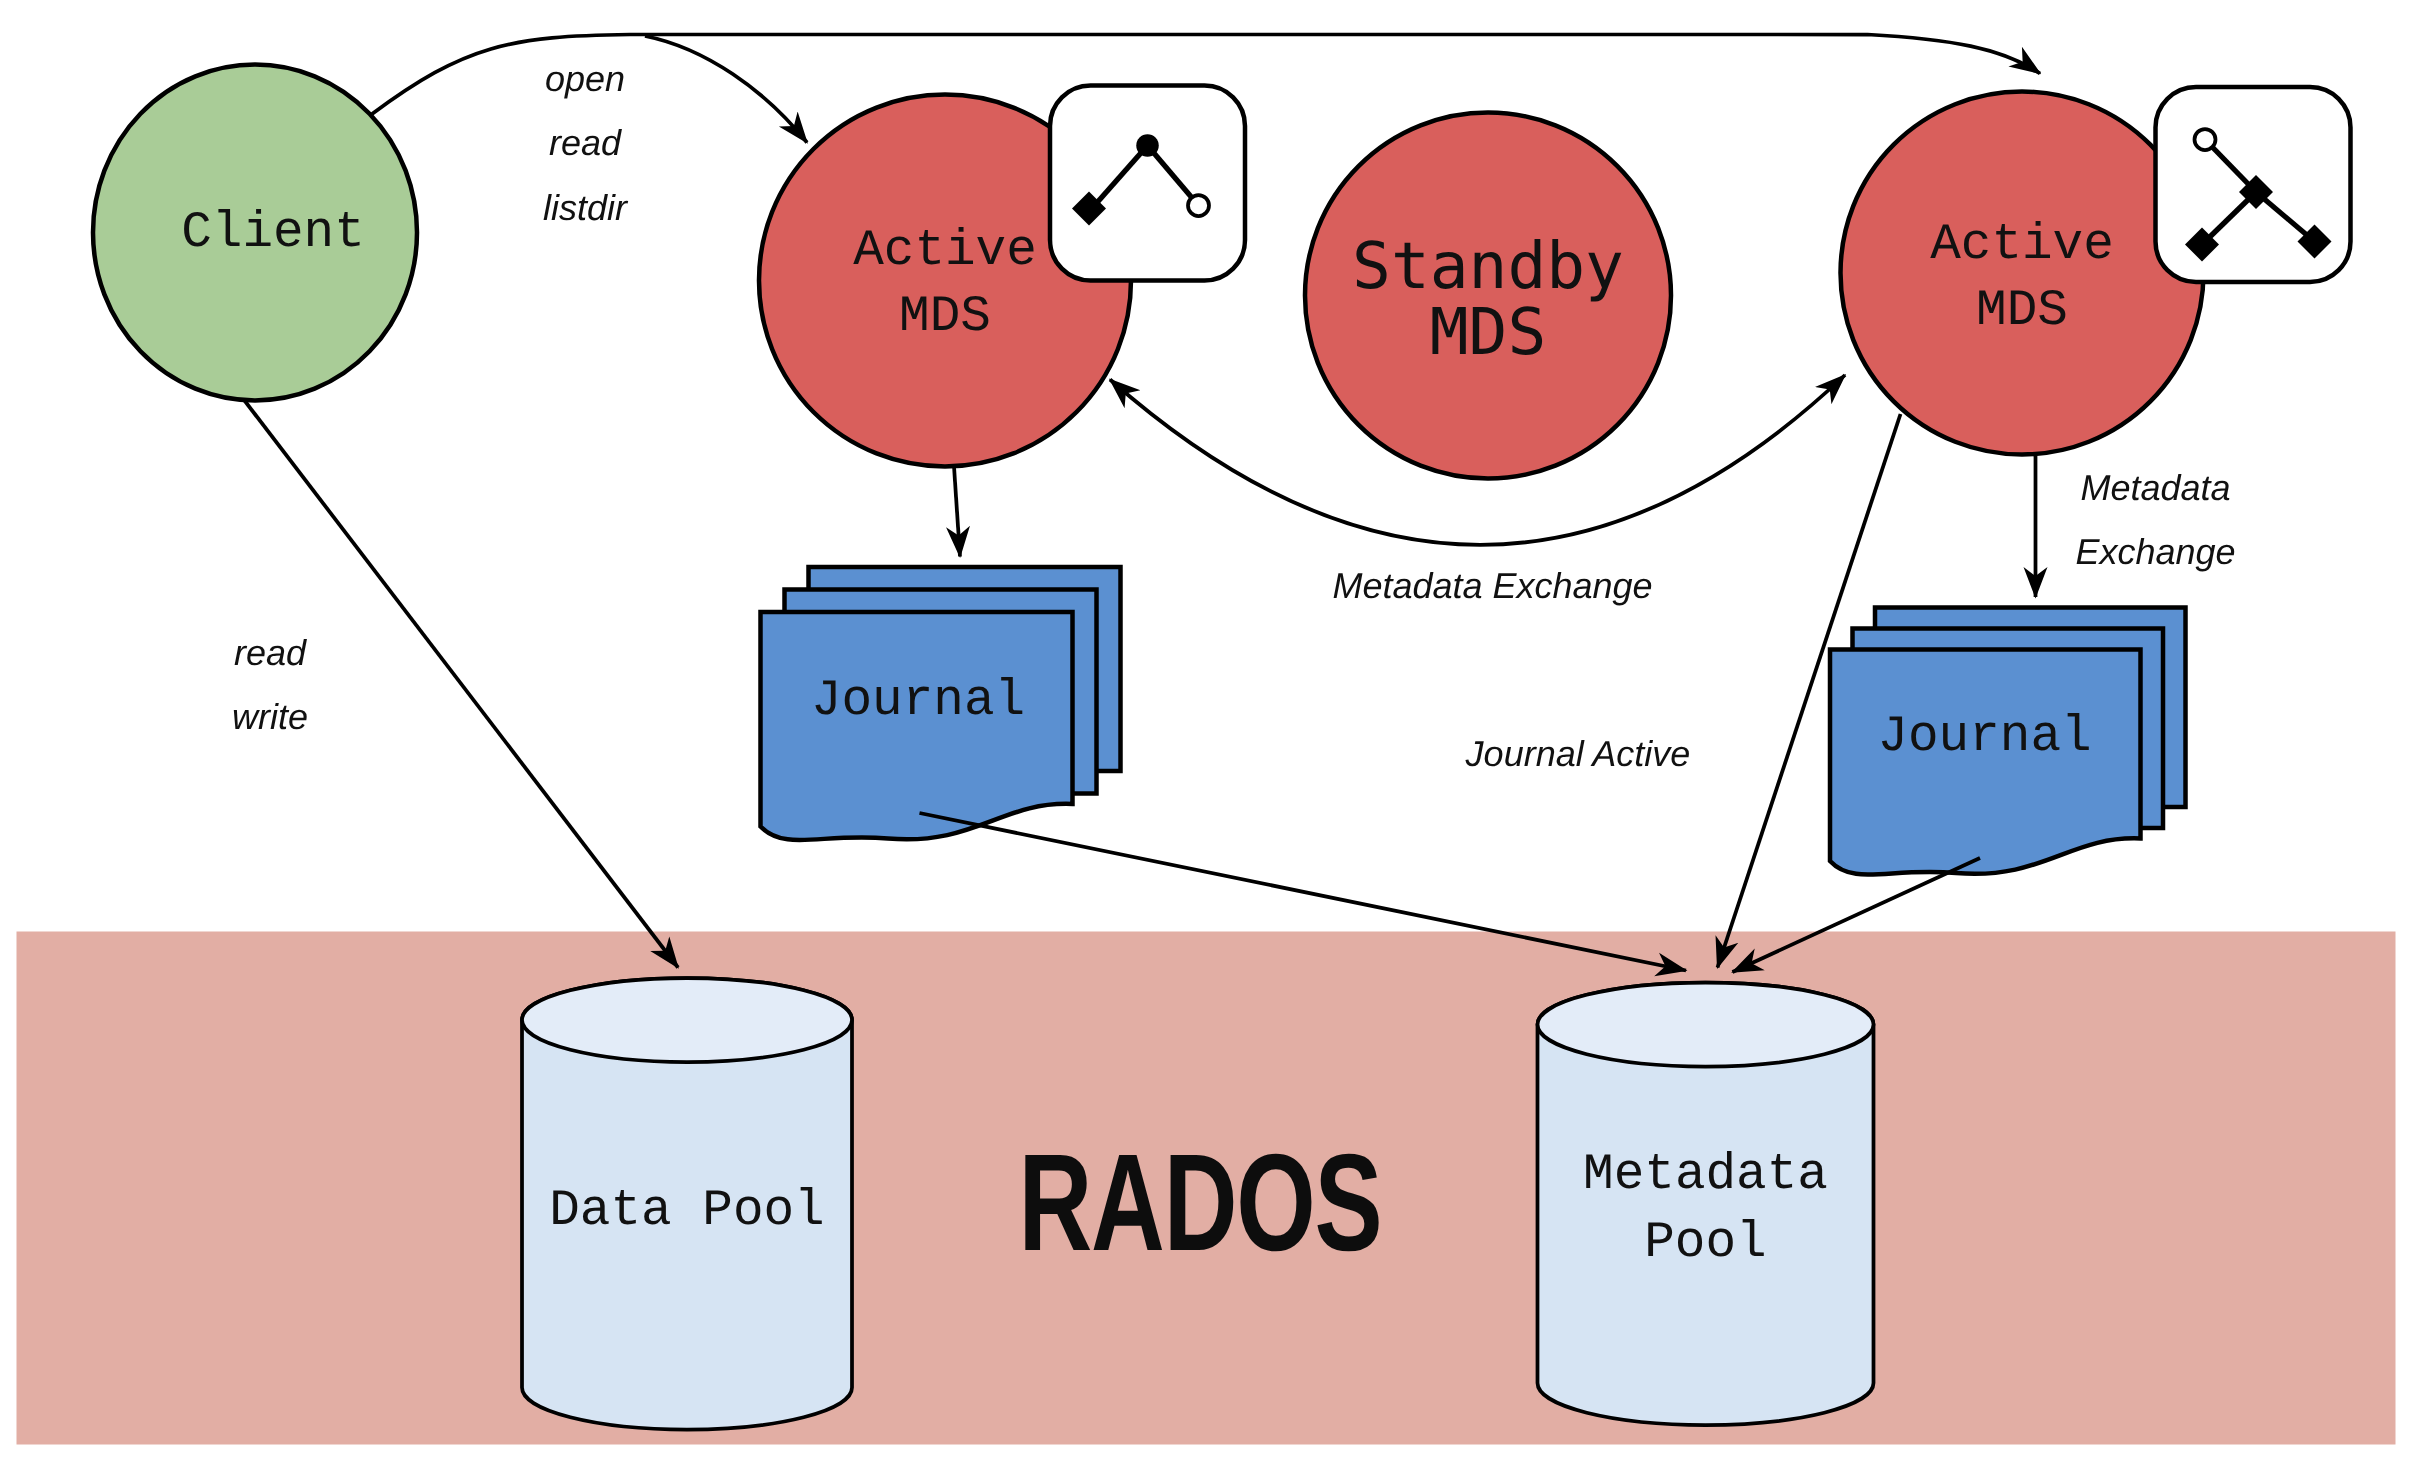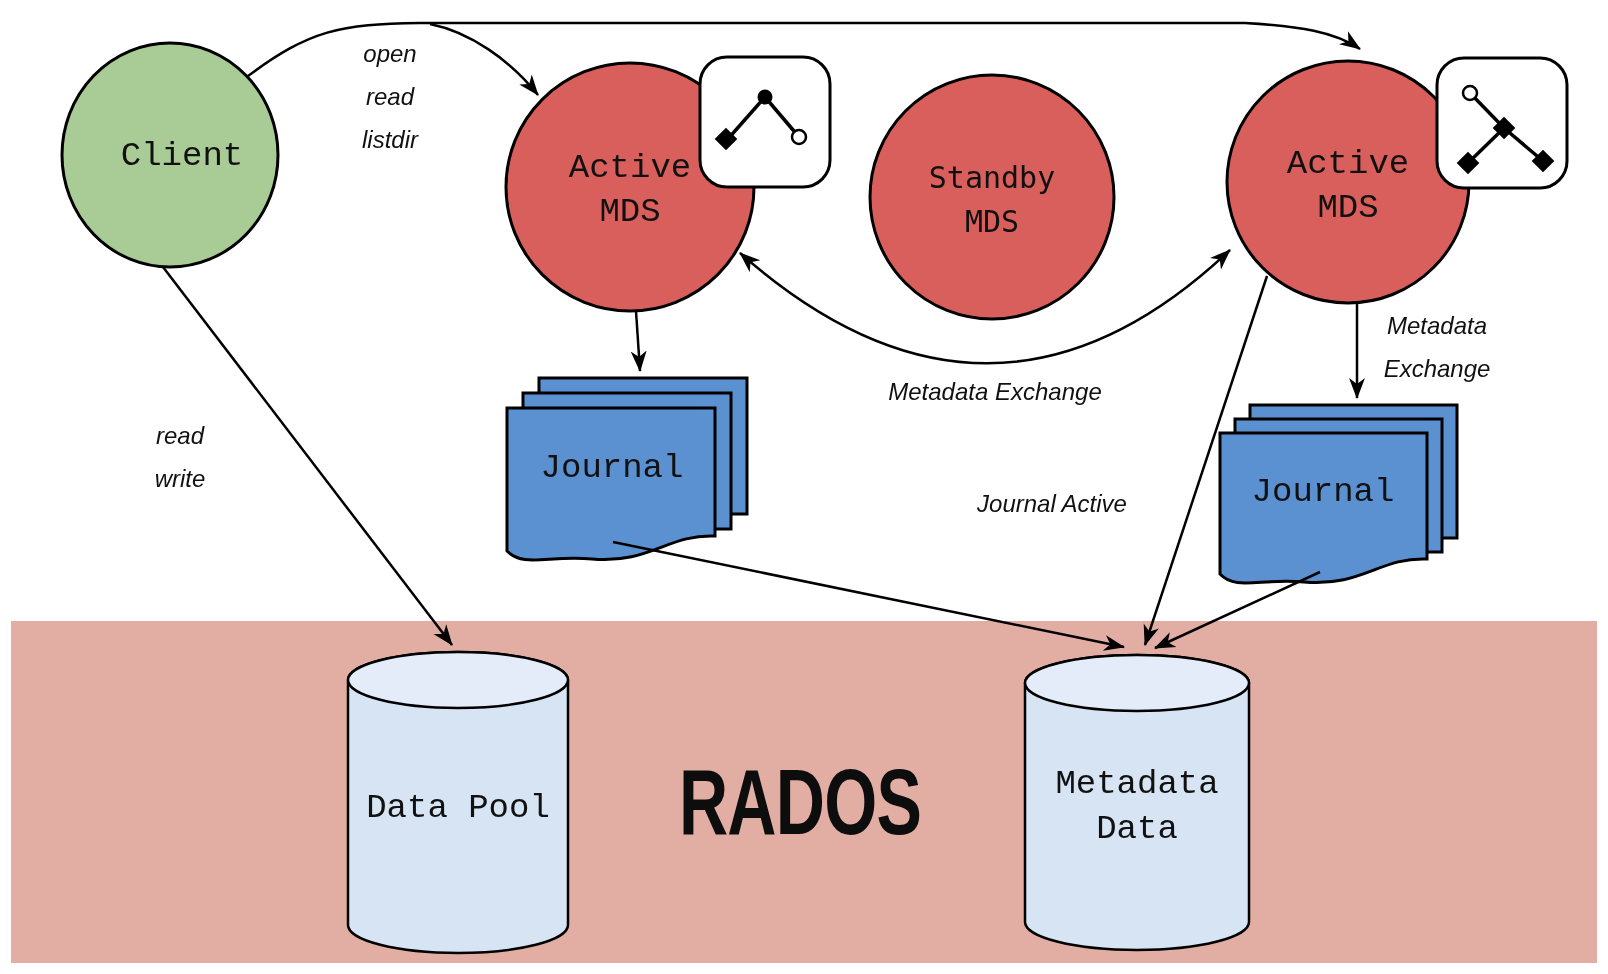--- a/index.html
+++ b/index.html
@@ -20,7 +20,7 @@
     line-height:44px;
   }
   .node-lbl{font-size:34px;font-family:"Liberation Mono", monospace;}
-  .standby-lbl{font-size:30px;font-family:"DejaVu Sans Mono", monospace;}
+  .standby-lbl{font-size:43px;font-family:"DejaVu Sans Mono", monospace;}
   .ital{
     font-size:24px;
     font-style:italic;

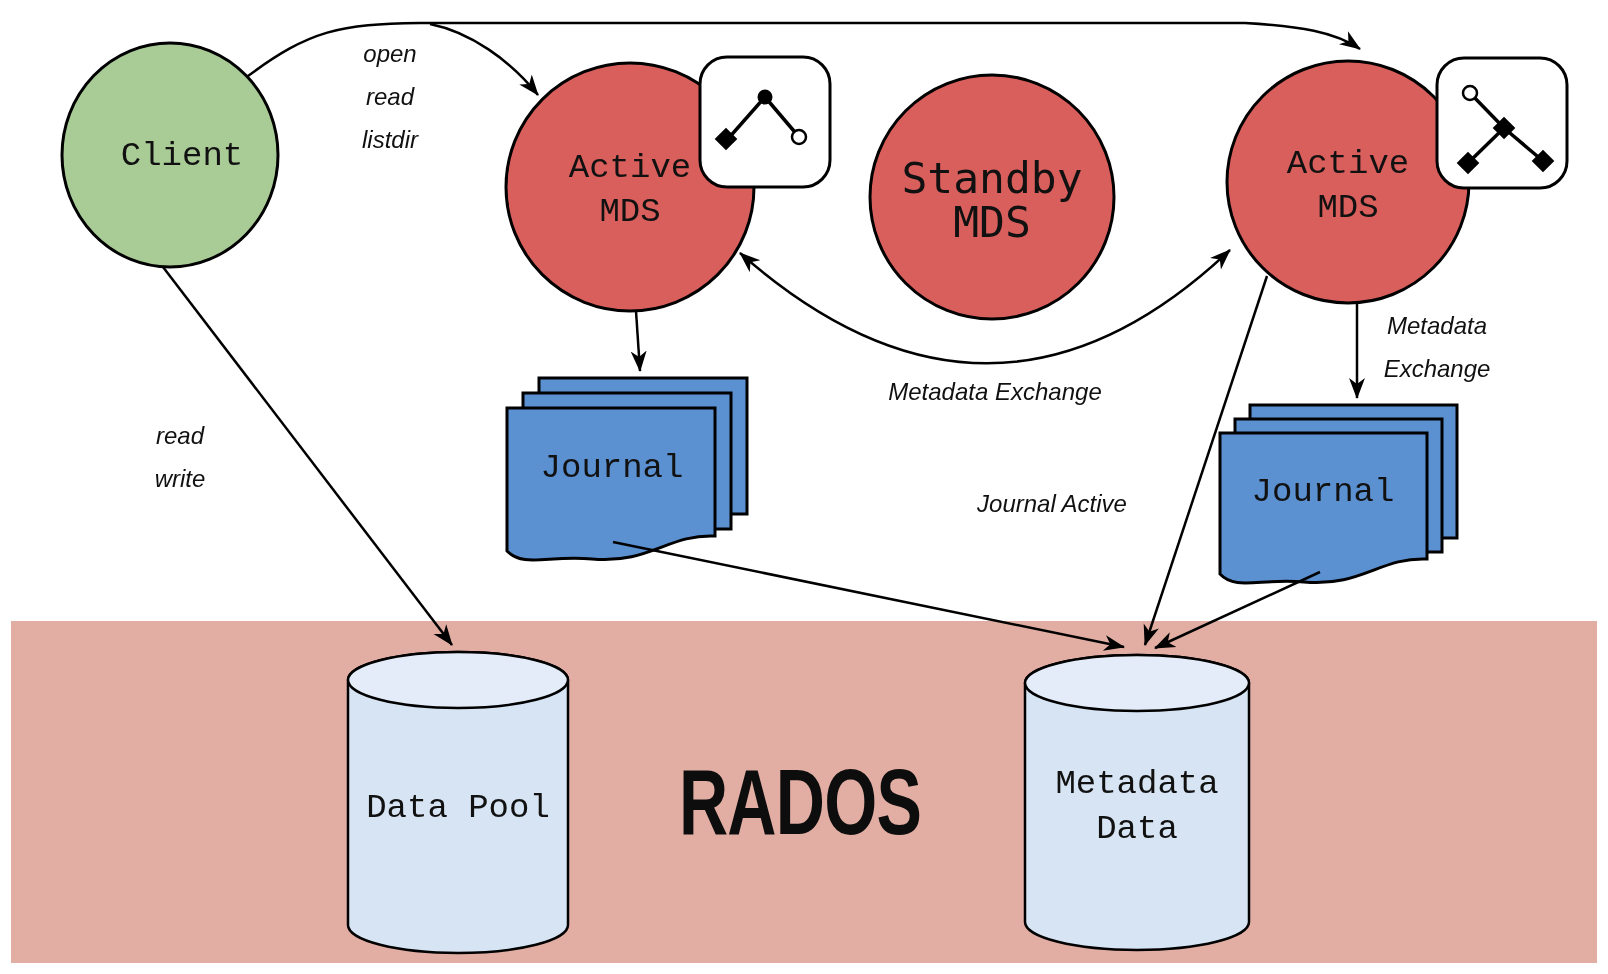--- a/index.html
+++ b/index.html
@@ -144,7 +144,7 @@
 
   <div class="lbl node-lbl pool-lbl" style="left:1137px;top:807px;">
     <div>Metadata</div>
-    <div>Data</div>
+    <div>Pool</div>
   </div>
 
   <div class="lbl rados" style="left:800px;top:802px;">RADOS</div>

